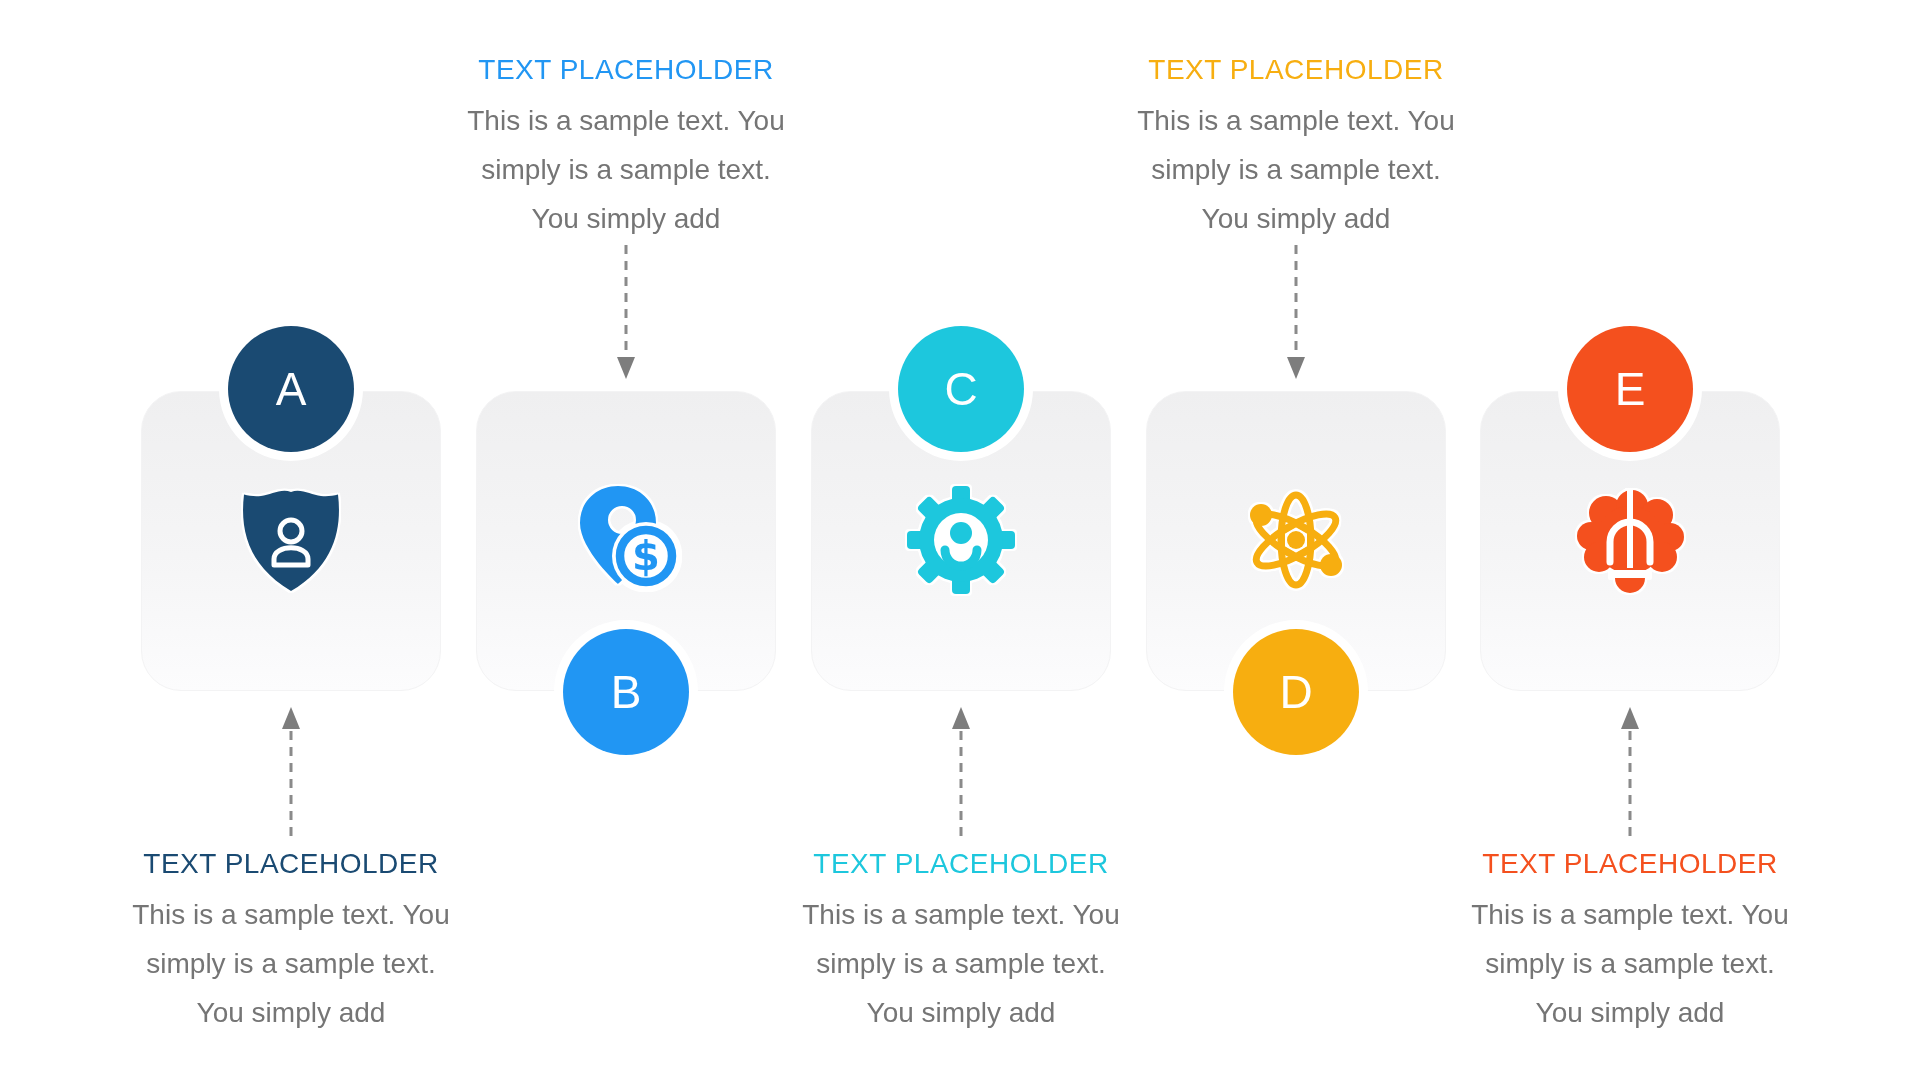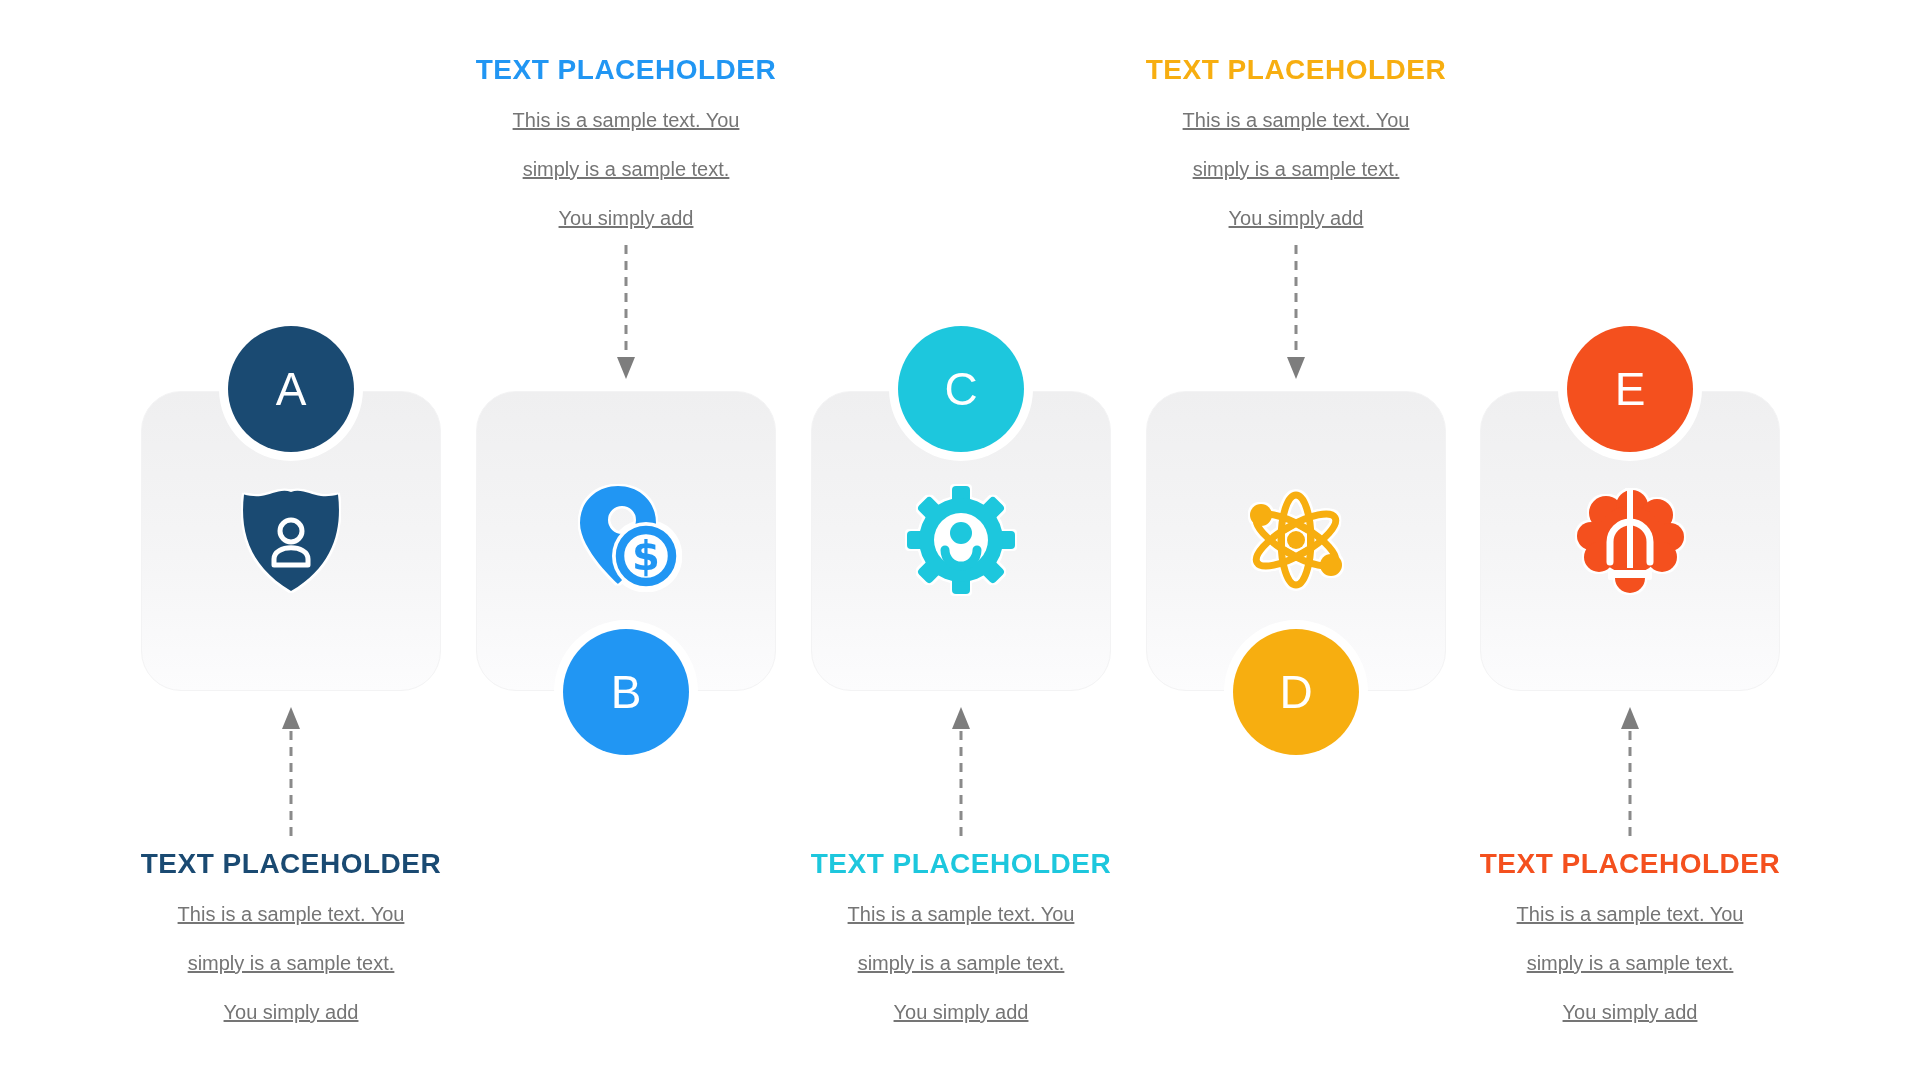--- a/index.html
+++ b/index.html
@@ -39,7 +39,7 @@
   .text-top{top:54px;}
   .text-bottom{top:848px;}
   .title{
-    font-size:28px;font-weight:bold;line-height:32px;color:var(--accent);
+    font-size:28px;font-weight:normal;line-height:32px;color:var(--accent);
     letter-spacing:0.5px;
   }
   .body{margin-top:10px;font-size:20px;line-height:49px;color:#757575;font-weight:400;text-decoration:underline;}

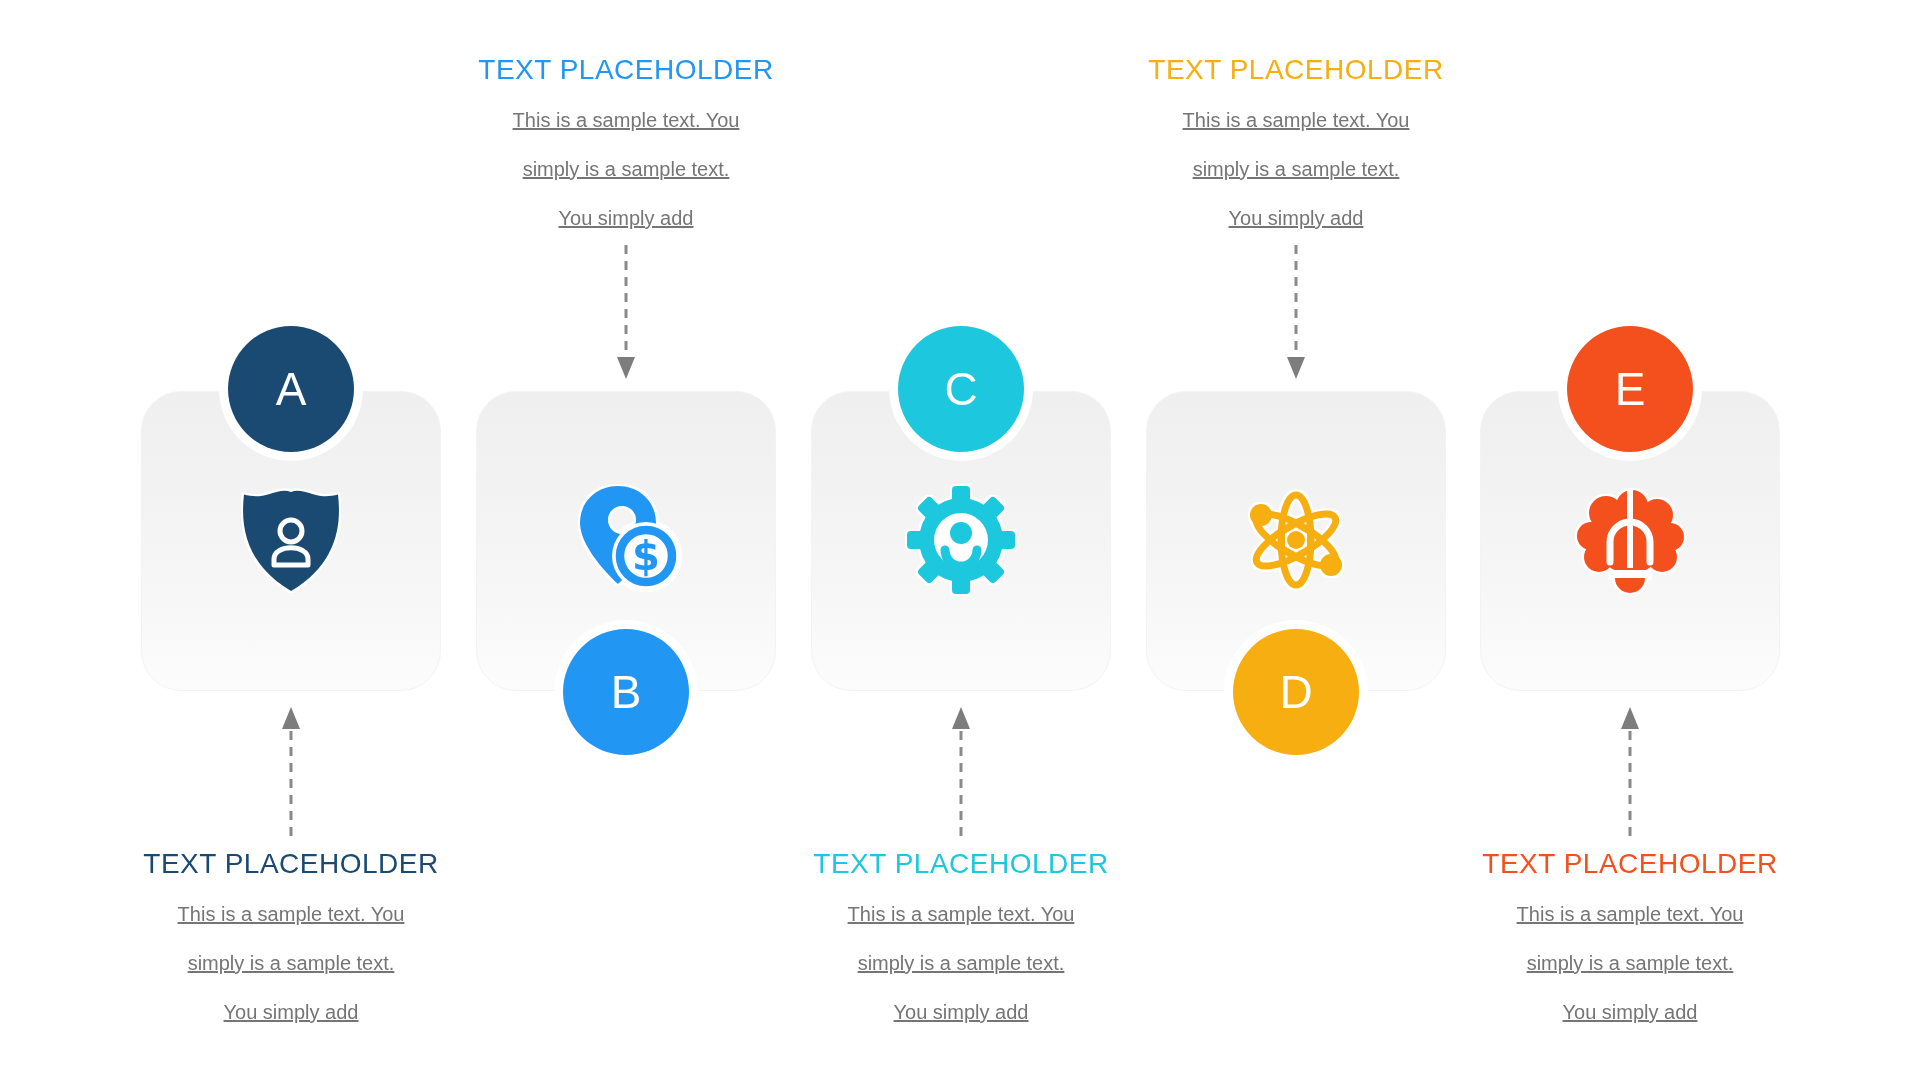--- a/index.html
+++ b/index.html
@@ -42,7 +42,7 @@
     font-size:28px;font-weight:normal;line-height:32px;color:var(--accent);
     letter-spacing:0.5px;
   }
-  .body{margin-top:10px;font-size:20px;line-height:49px;color:#757575;font-weight:400;text-decoration:underline;}
+  .body{margin-top:10px;font-size:28px;line-height:49px;color:#757575;font-weight:400;}
 </style>
 </head>
 <body>

